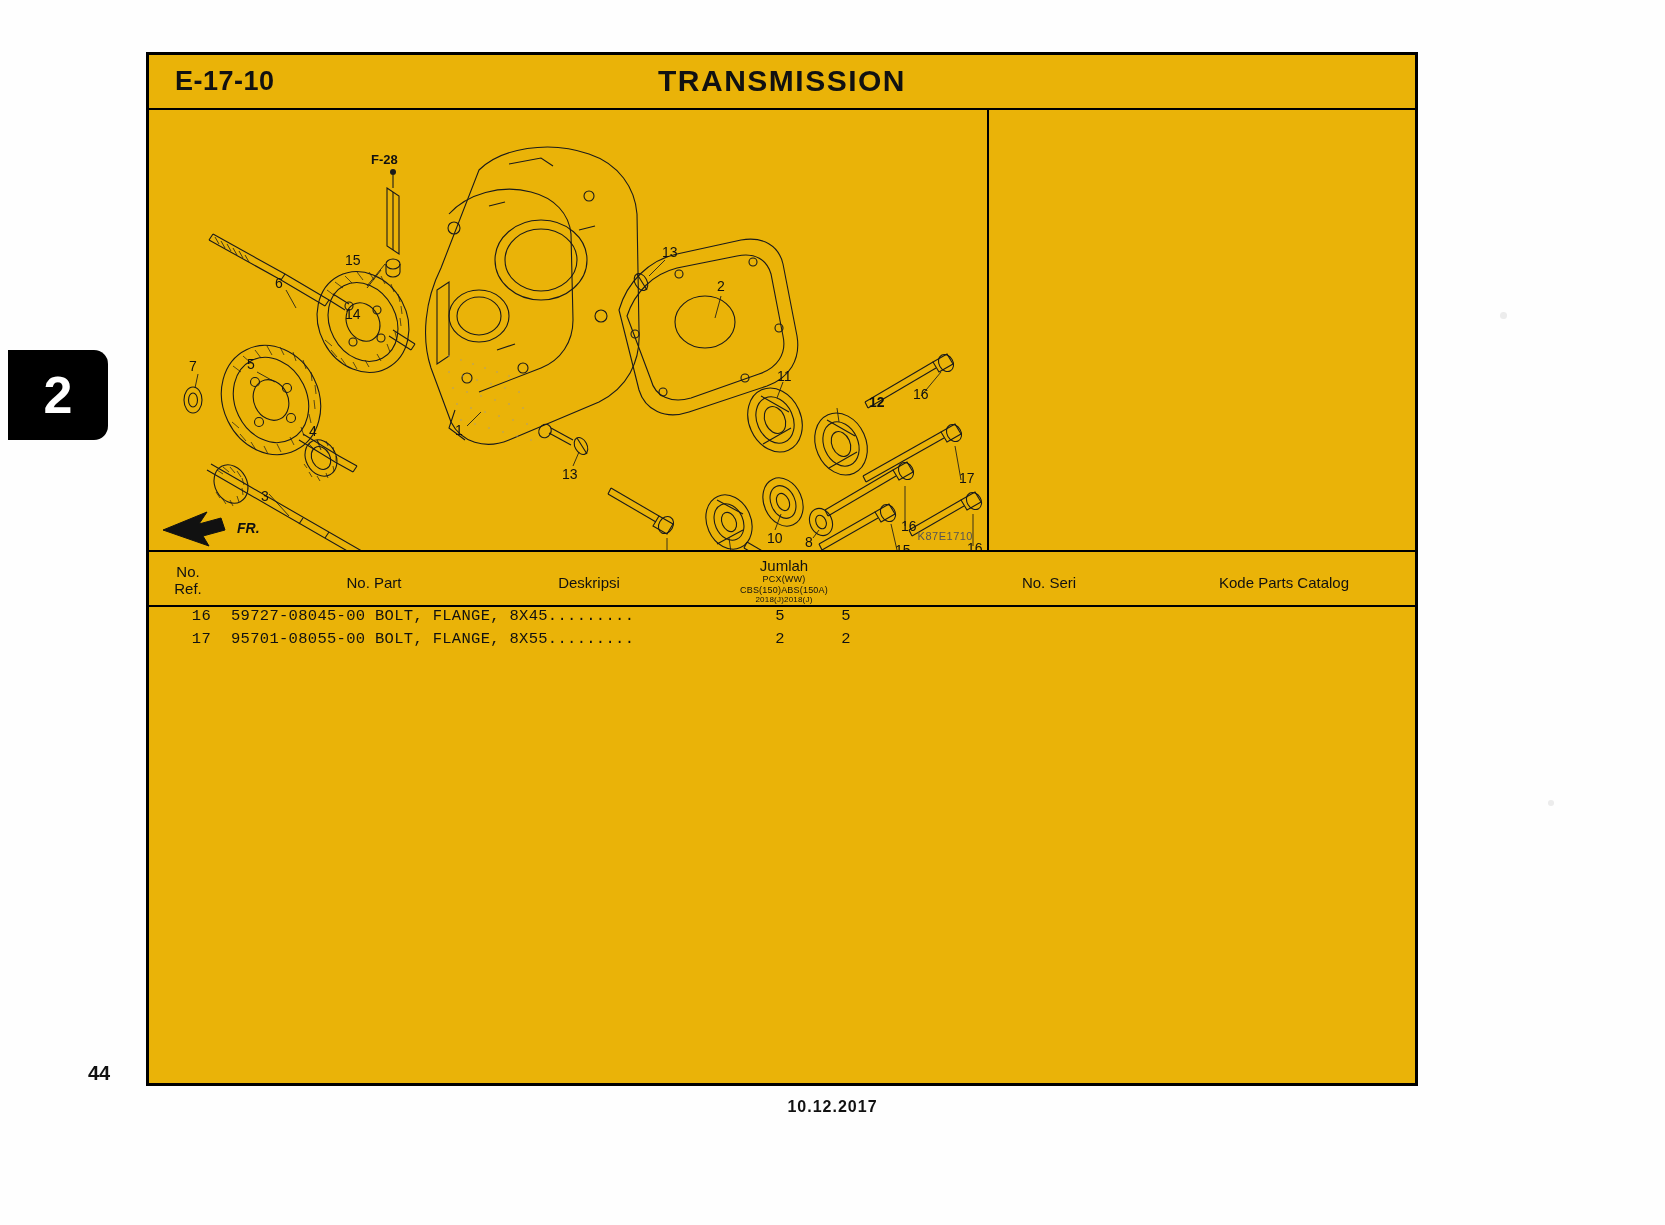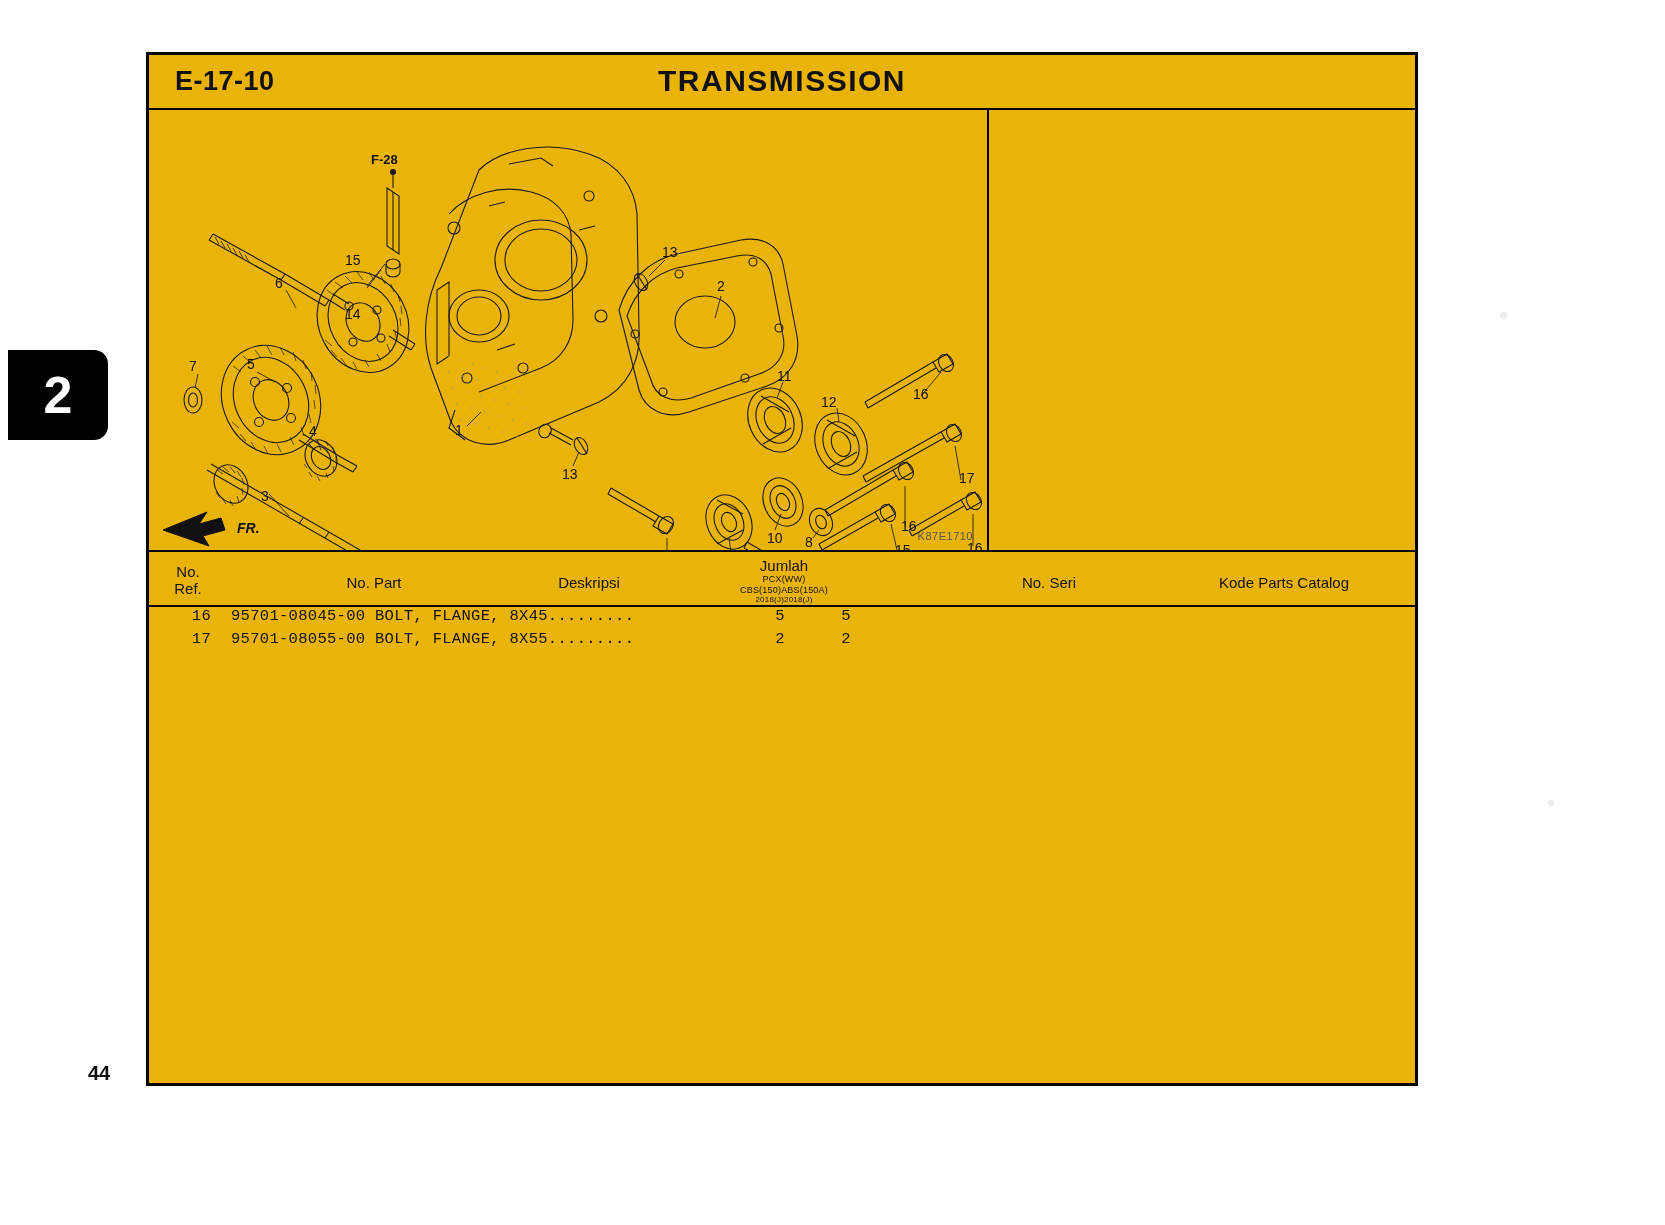--- a/index.html
+++ b/index.html
@@ -484,7 +484,7 @@
       <div class="lbl" style="left:196px;top:168px;margin-top:28px;">14</div>
       <div class="lbl" style="left:196px;top:142px;">15</div>
       <div class="lbl" style="left:628px;top:258px;">11</div>
-      <div class="lbl" style="left:672px;top:284px;">12</div>
+      <div class="lbl" style="left:720px;top:284px;font-weight:bold;">12</div>
 
       <div class="lbl" style="left:618px;top:420px;">10</div>
       <div class="lbl" style="left:656px;top:424px;">8</div>

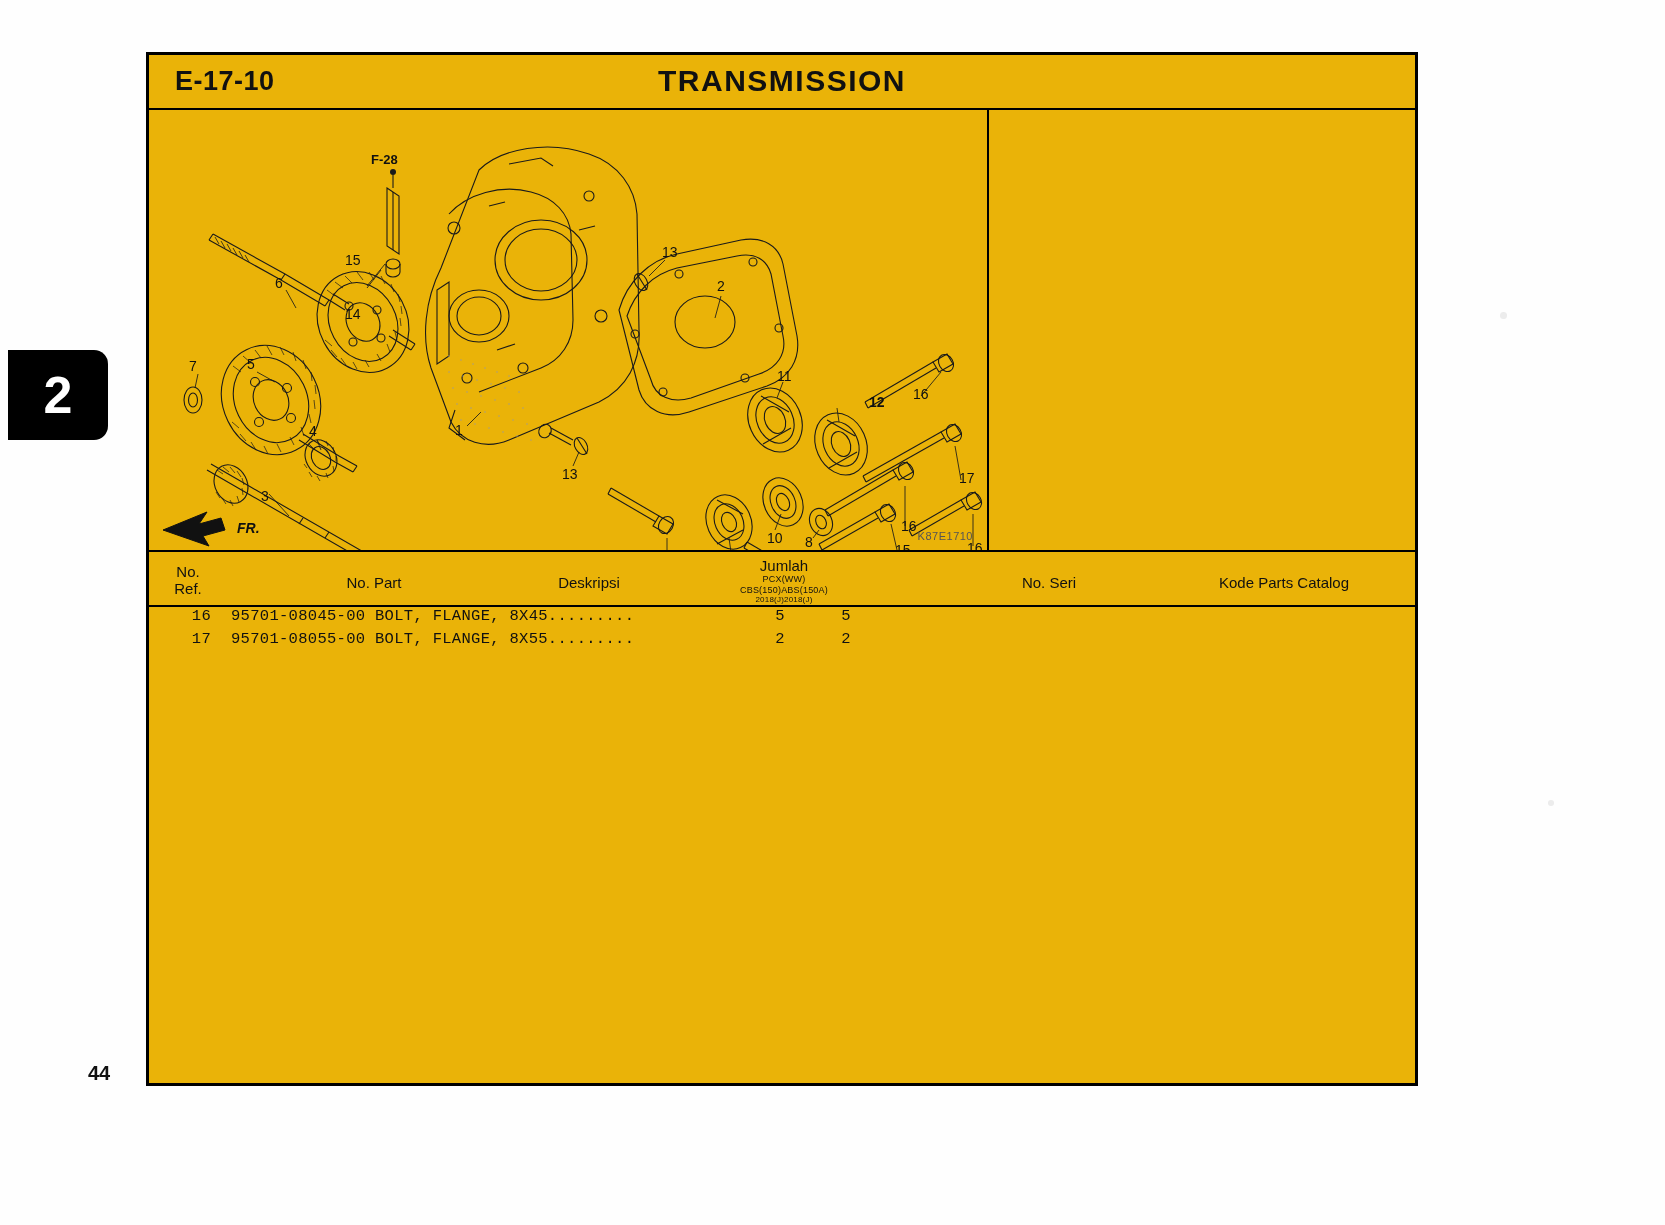--- a/index.html
+++ b/index.html
@@ -525,7 +525,7 @@
     <div class="rows">
       <div class="row">
         <span class="c-ref">16</span>
-        <span class="c-part">95701-08045-00 BOLT, FLANGE, 8X45.........</span>
+        <span class="c-part">59727-08045-00 BOLT, FLANGE, 8X45.........</span>
         <span class="c-q1">5</span>
         <span class="c-q2">5</span>
       </div>

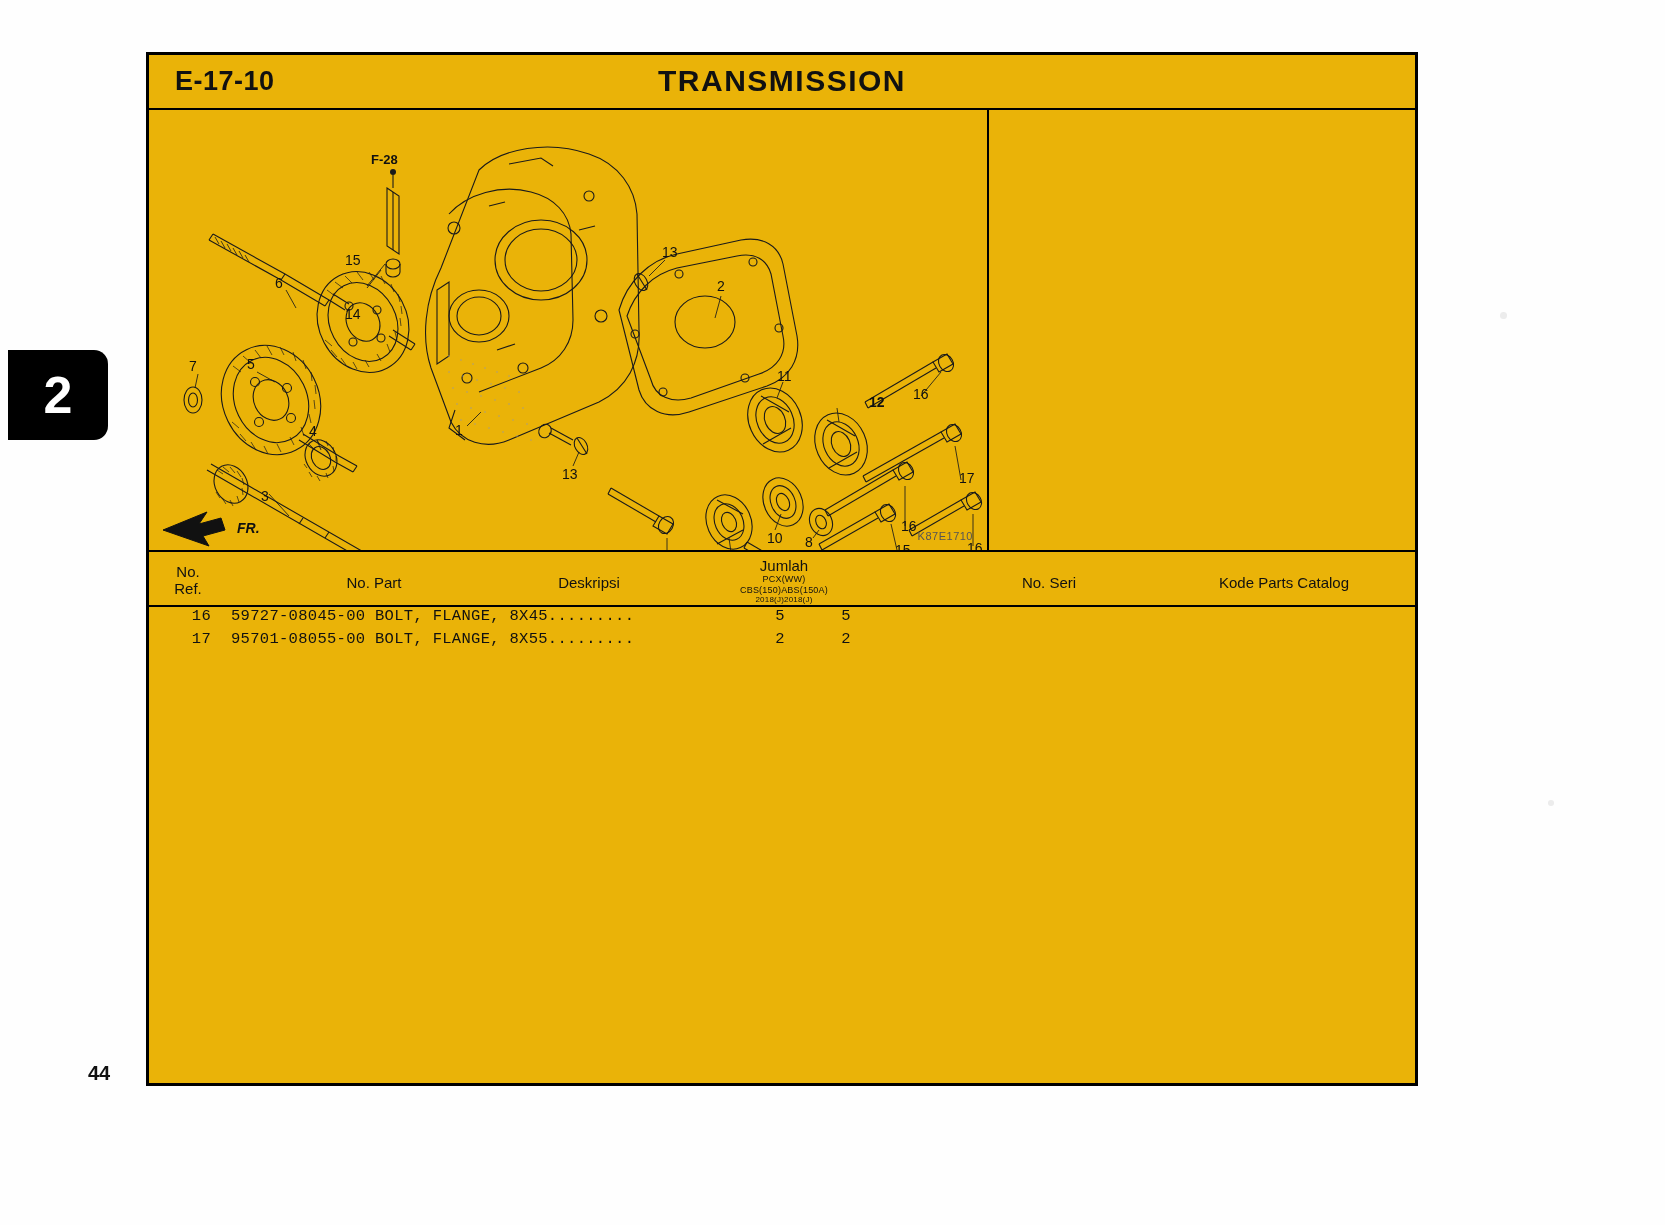--- a/index.html
+++ b/index.html
@@ -540,6 +540,7 @@
   </div>
 
   <div class="pageno">44</div>
+  <div class="footer-date">10.12.2017</div>
 
 </div>
 

